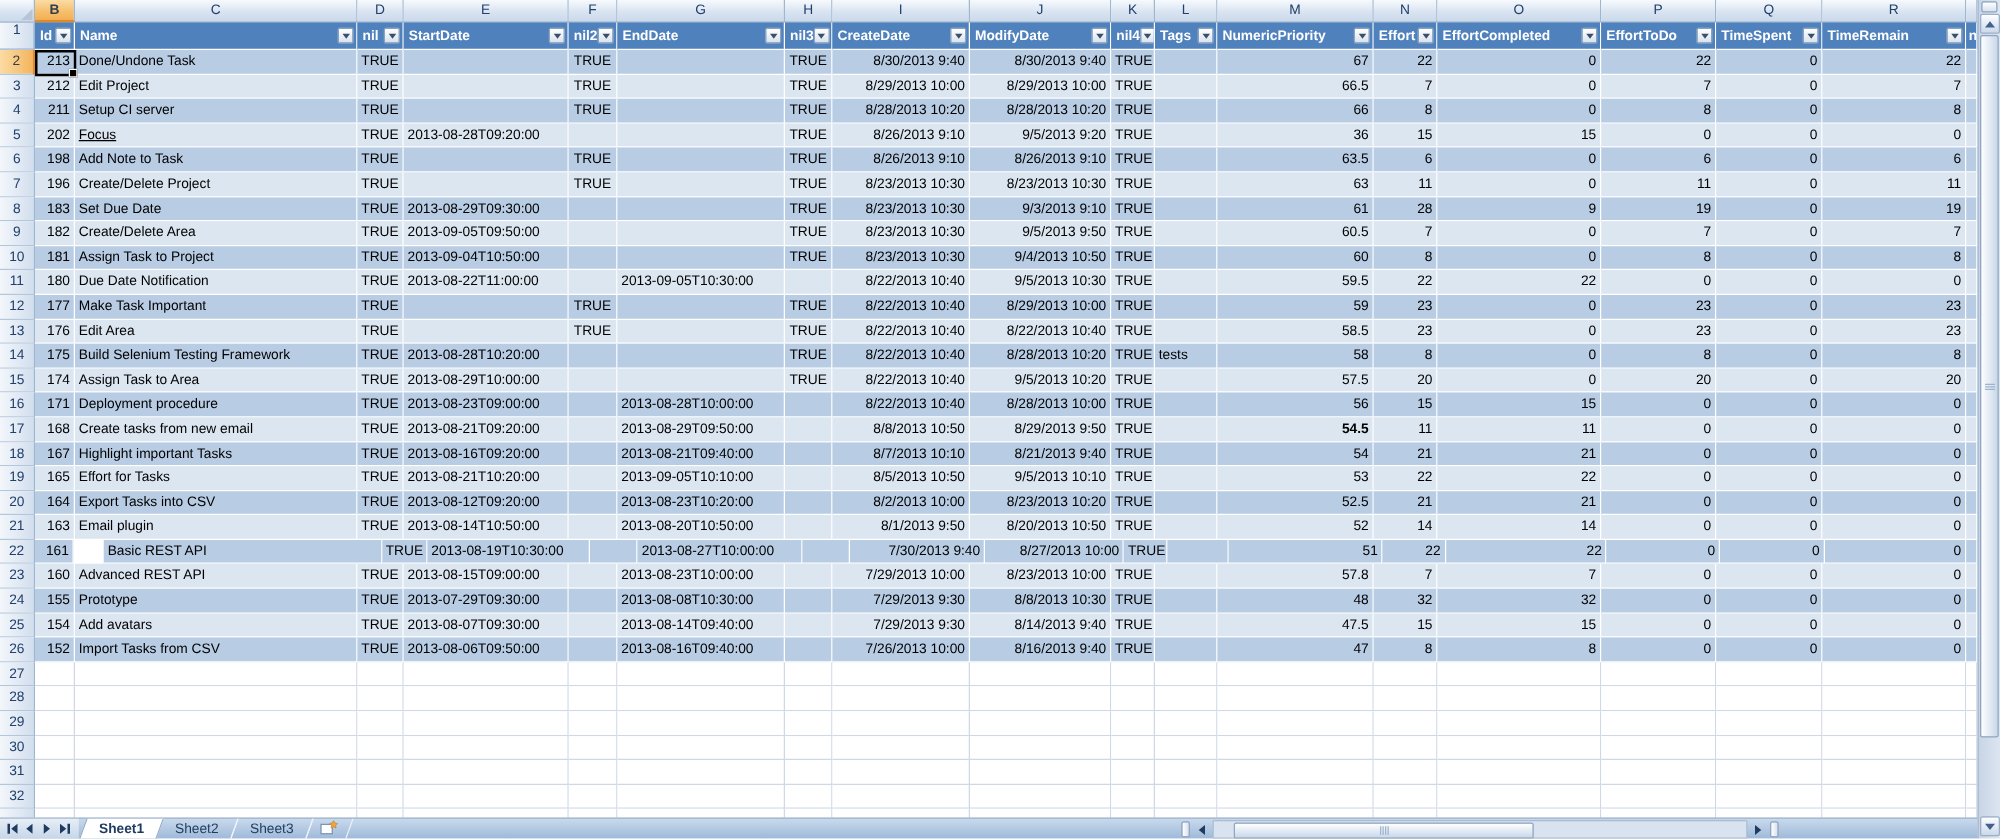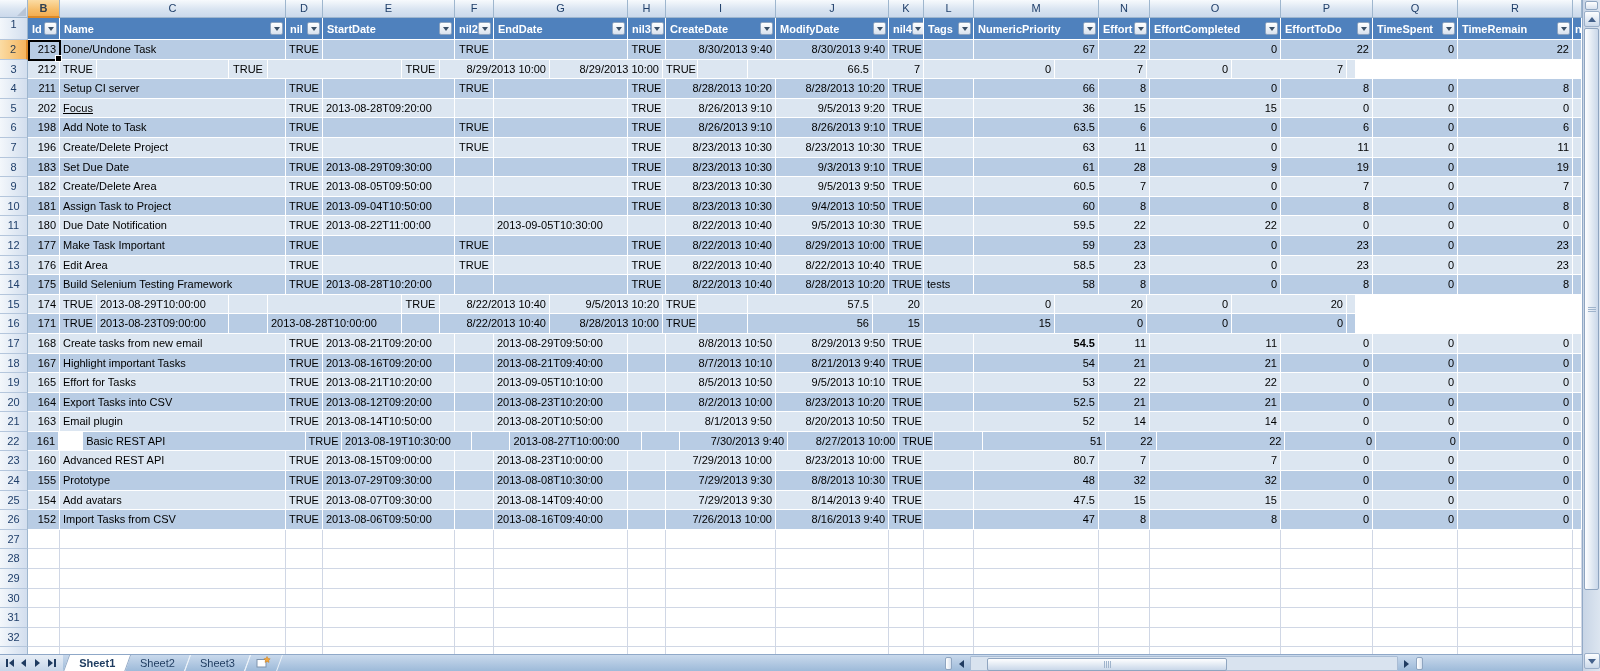--- a/index.html
+++ b/index.html
@@ -239,6 +239,7 @@
         <div class="row">
           <div class="rownum" style="height: 19.6px; line-height: 18.6px;">3</div>
           <div class="cell band-l a-r" style="width: 32px;">212</div>
+          <div class="cell band-l a-l" style="width: 226px;">Edit Project</div>
           <div class="cell band-l a-c" style="width: 37px;">TRUE</div>
           <div class="cell band-l a-l" style="width: 132px;"></div>
           <div class="cell band-l a-c" style="width: 39px;">TRUE</div>

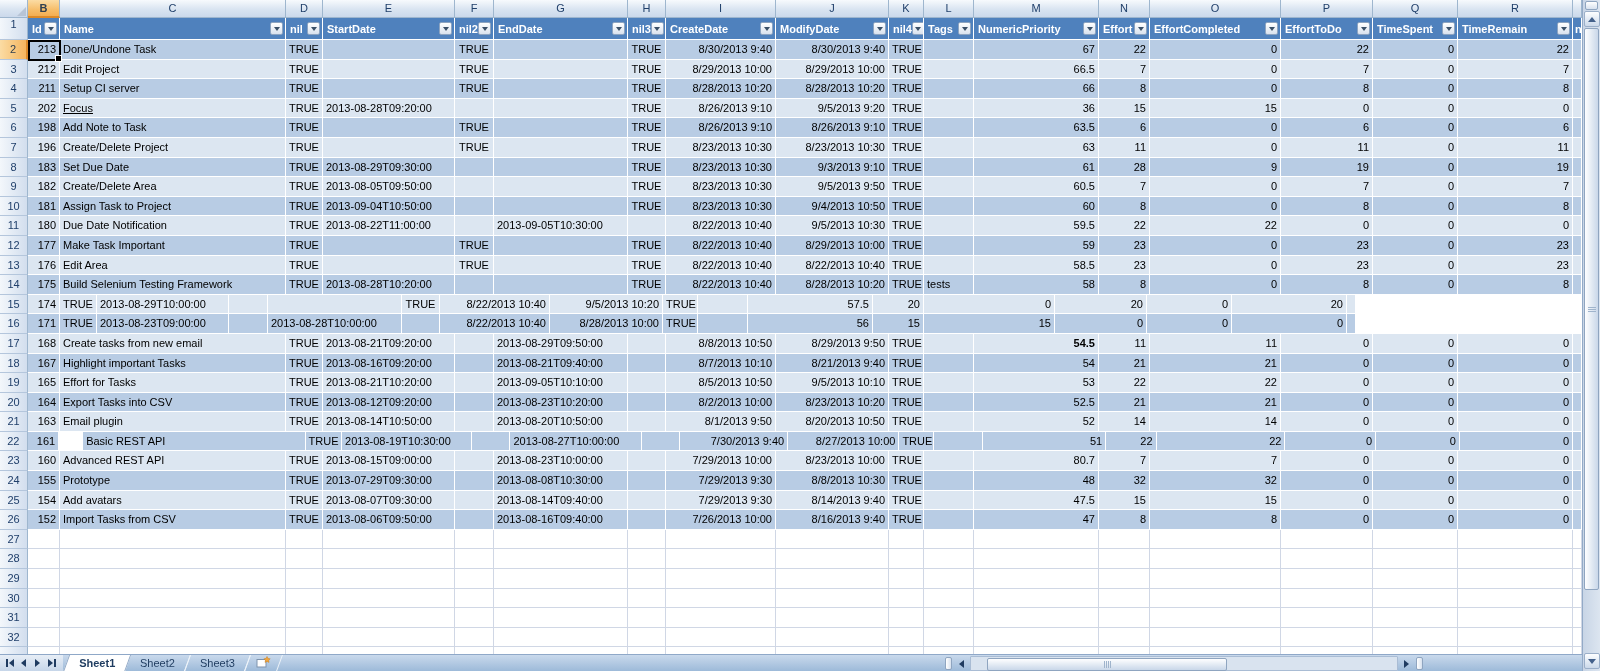--- a/index.html
+++ b/index.html
@@ -367,7 +367,7 @@
           <div class="cell band-l a-r" style="width: 32px;">182</div>
           <div class="cell band-l a-l" style="width: 226px;">Create/Delete Area</div>
           <div class="cell band-l a-c" style="width: 37px;">TRUE</div>
-          <div class="cell band-l a-l" style="width: 132px;">2013-08-05T09:50:00</div>
+          <div class="cell band-l a-l" style="width: 132px;">2013-09-05T09:50:00</div>
           <div class="cell band-l a-c" style="width: 39px;"></div>
           <div class="cell band-l a-l" style="width: 134px;"></div>
           <div class="cell band-l a-c" style="width: 38px;">TRUE</div>

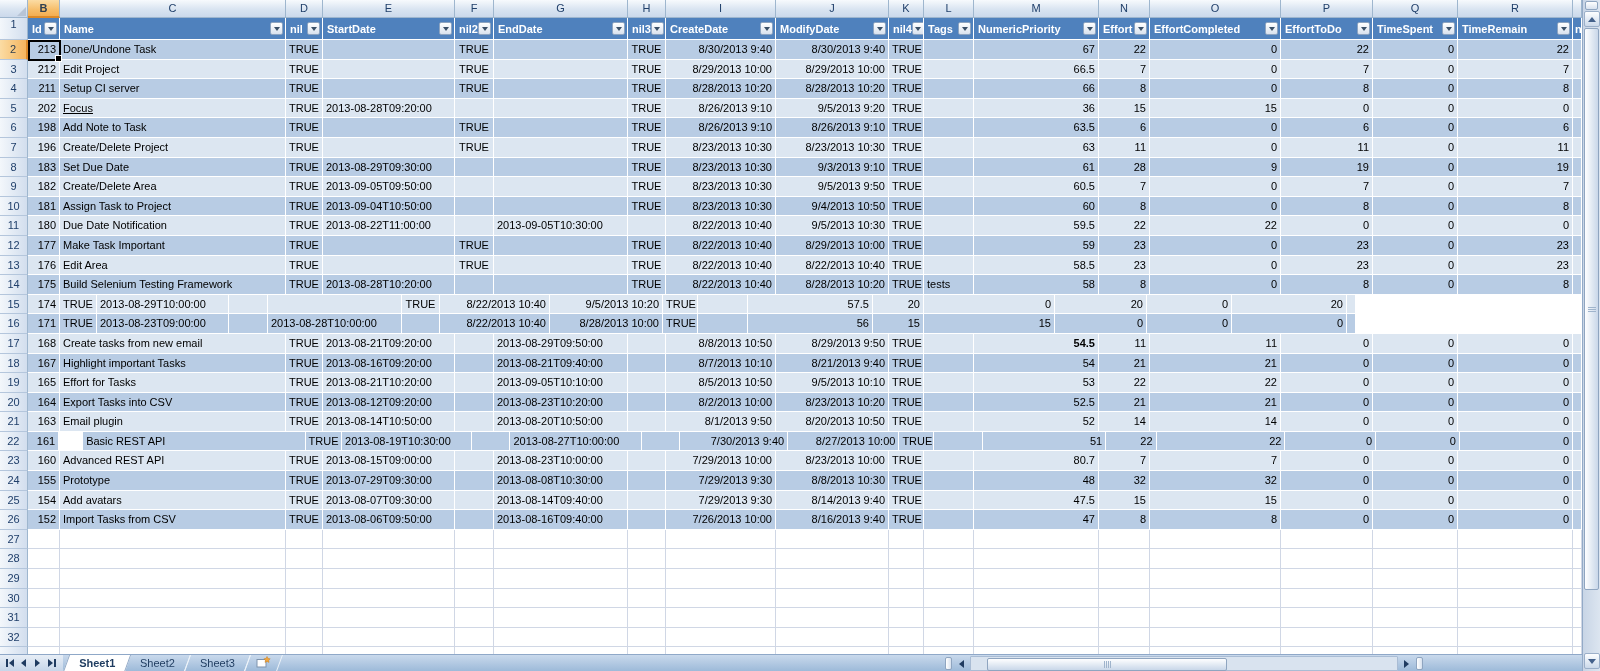--- a/index.html
+++ b/index.html
@@ -491,6 +491,7 @@
         <div class="row">
           <div class="rownum" style="height: 19.6px; line-height: 18.6px;">15</div>
           <div class="cell band-l a-r" style="width: 32px;">174</div>
+          <div class="cell band-l a-l" style="width: 226px;">Assign Task to Area</div>
           <div class="cell band-l a-c" style="width: 37px;">TRUE</div>
           <div class="cell band-l a-l" style="width: 132px;">2013-08-29T10:00:00</div>
           <div class="cell band-l a-c" style="width: 39px;"></div>

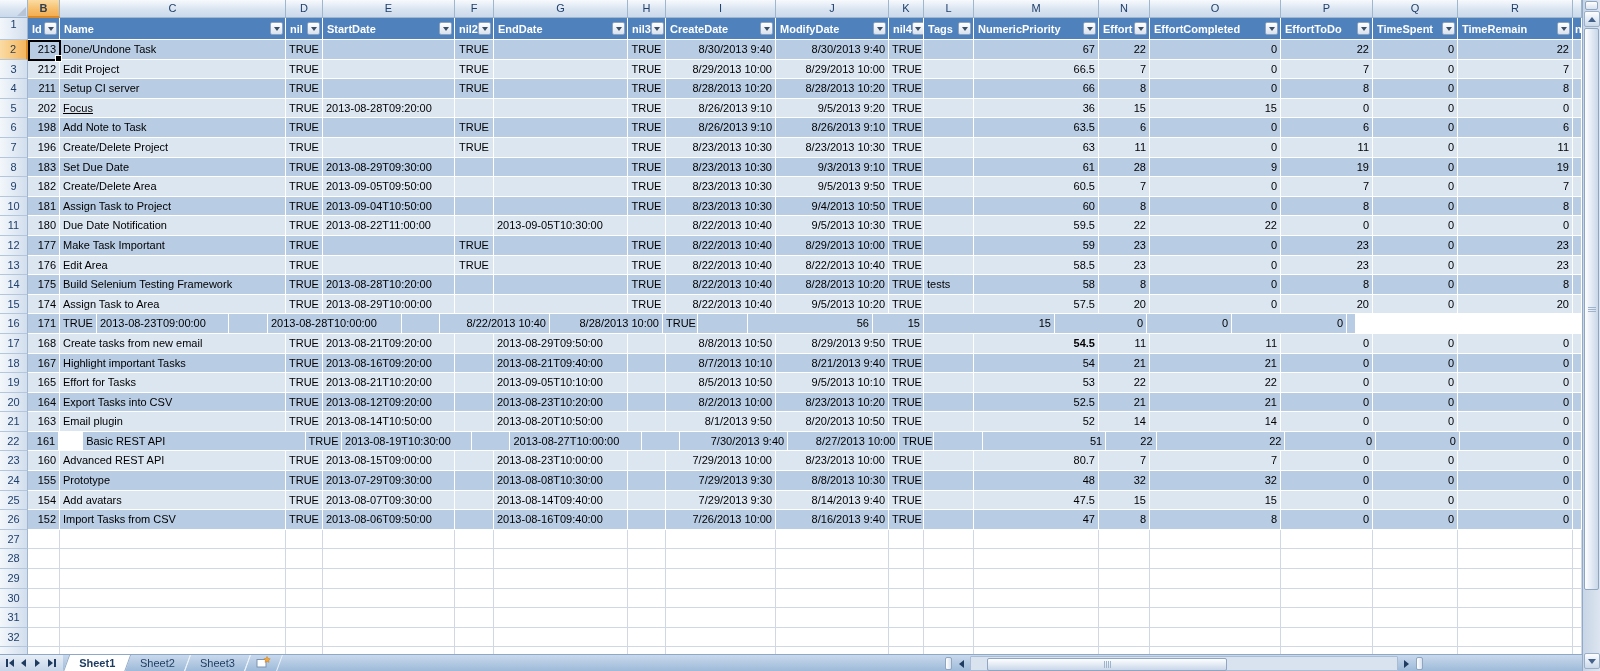--- a/index.html
+++ b/index.html
@@ -512,6 +512,7 @@
         <div class="row">
           <div class="rownum" style="height: 19.6px; line-height: 18.6px;">16</div>
           <div class="cell band-d a-r" style="width: 32px;">171</div>
+          <div class="cell band-d a-l" style="width: 226px;">Deployment procedure</div>
           <div class="cell band-d a-c" style="width: 37px;">TRUE</div>
           <div class="cell band-d a-l" style="width: 132px;">2013-08-23T09:00:00</div>
           <div class="cell band-d a-c" style="width: 39px;"></div>

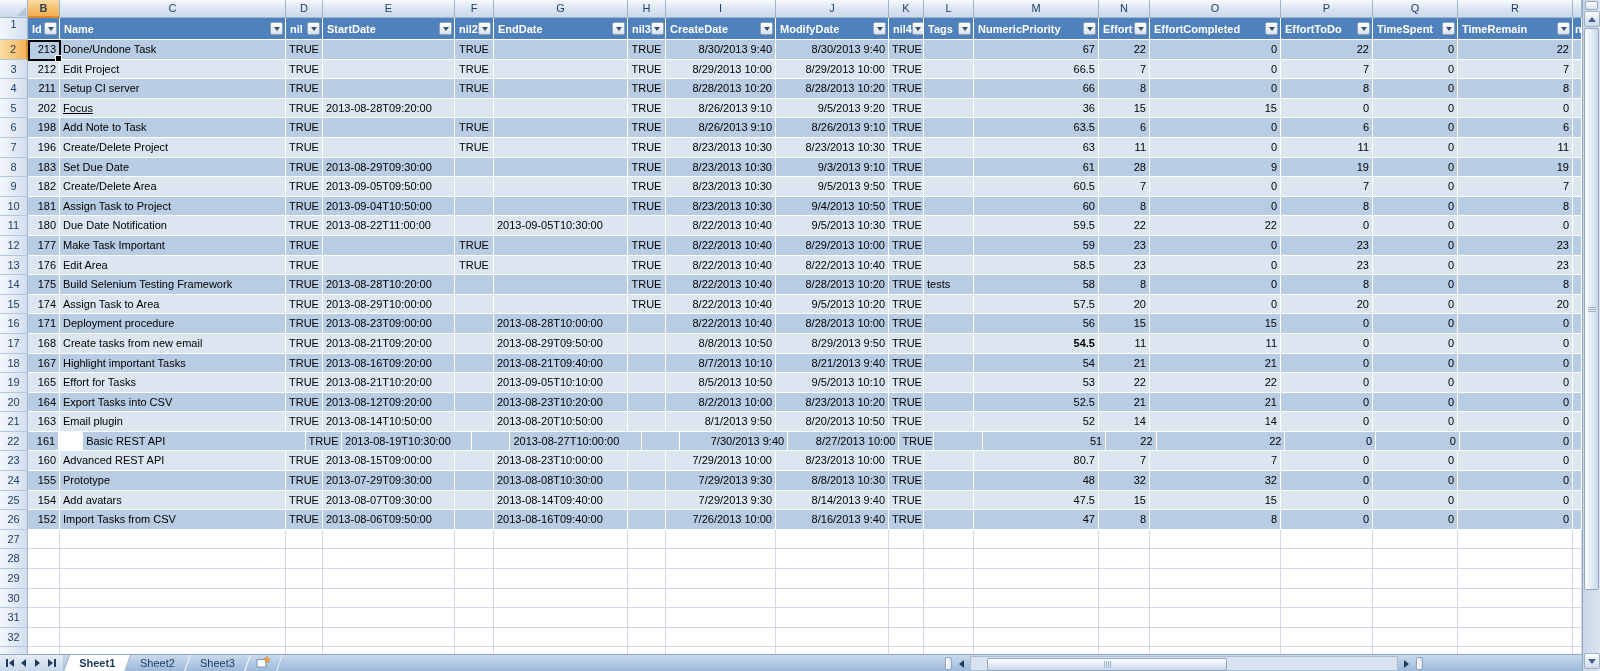--- a/index.html
+++ b/index.html
@@ -669,7 +669,7 @@
           <div class="cell band-l a-r" style="width: 113px;">8/23/2013 10:00</div>
           <div class="cell band-l a-c" style="width: 35px;">TRUE</div>
           <div class="cell band-l a-l" style="width: 50px;"></div>
-          <div class="cell band-l a-r" style="width: 125px;">80.7</div>
+          <div class="cell band-l a-r" style="width: 125px;">57.8</div>
           <div class="cell band-l a-r" style="width: 51px;">7</div>
           <div class="cell band-l a-r" style="width: 131px;">7</div>
           <div class="cell band-l a-r" style="width: 92px;">0</div>

